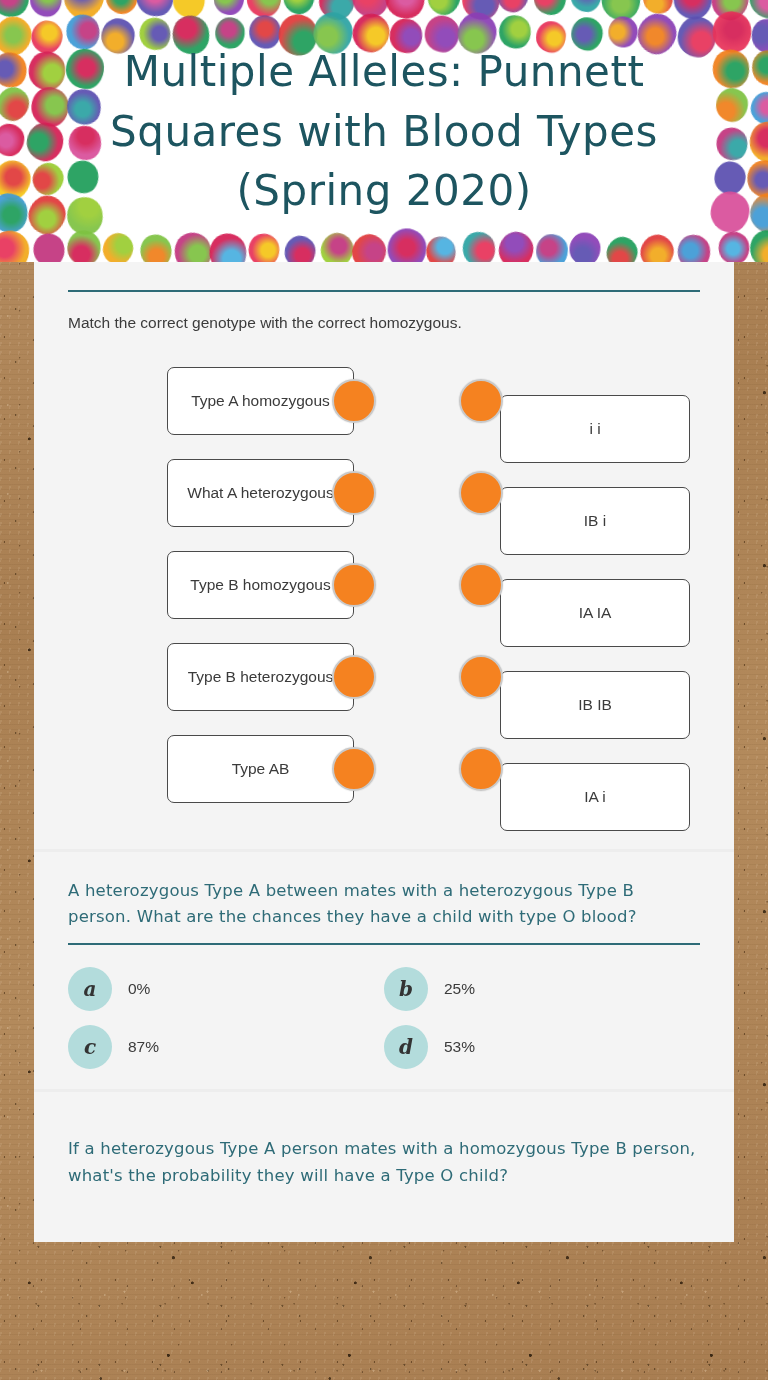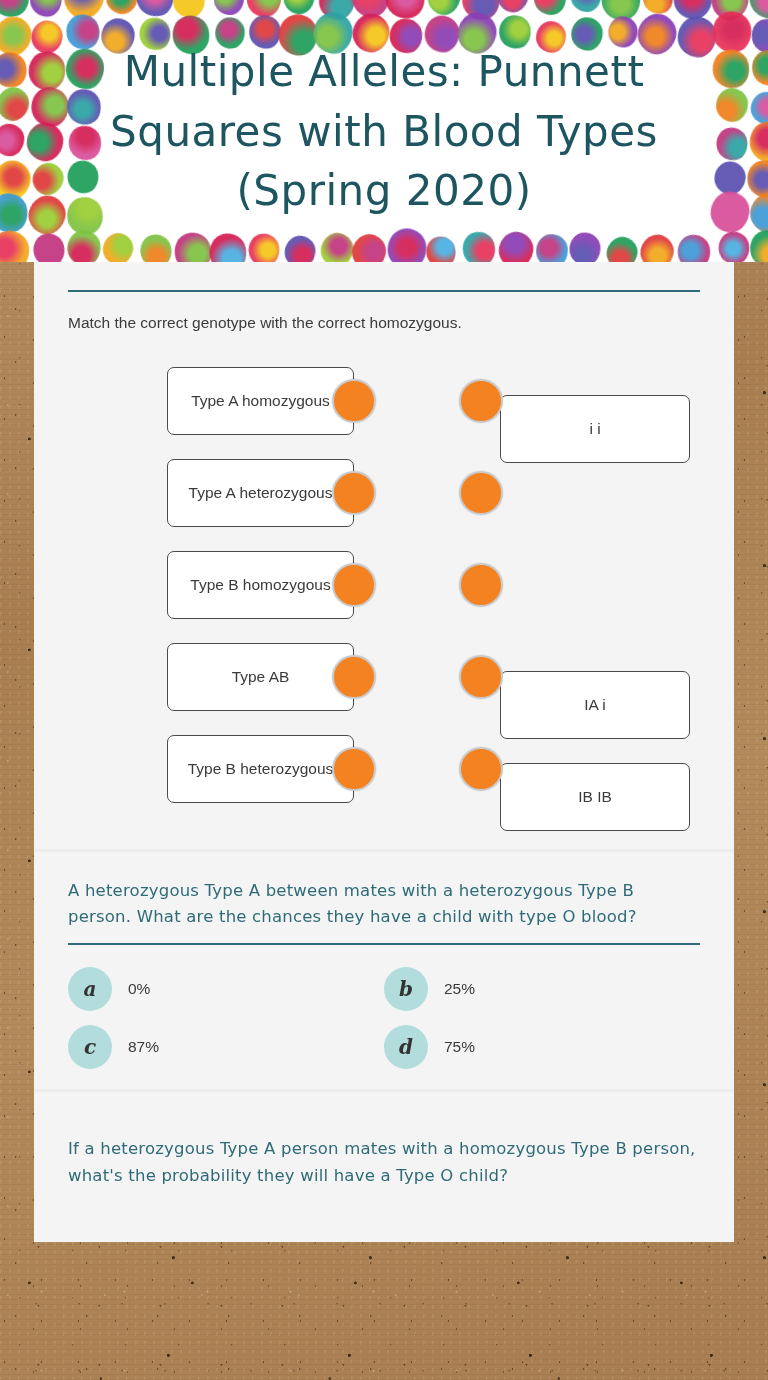--- a/index.html
+++ b/index.html
@@ -335,7 +335,7 @@
           <div class="mbox right">i i</div>
         </div>
         <div class="match-row">
-          <div class="mbox left">Type A heterozygous</div>
+          <div class="mbox left">What A heterozygous</div>
           <div class="knob left"></div>
           <div class="knob right"></div>
         </div>

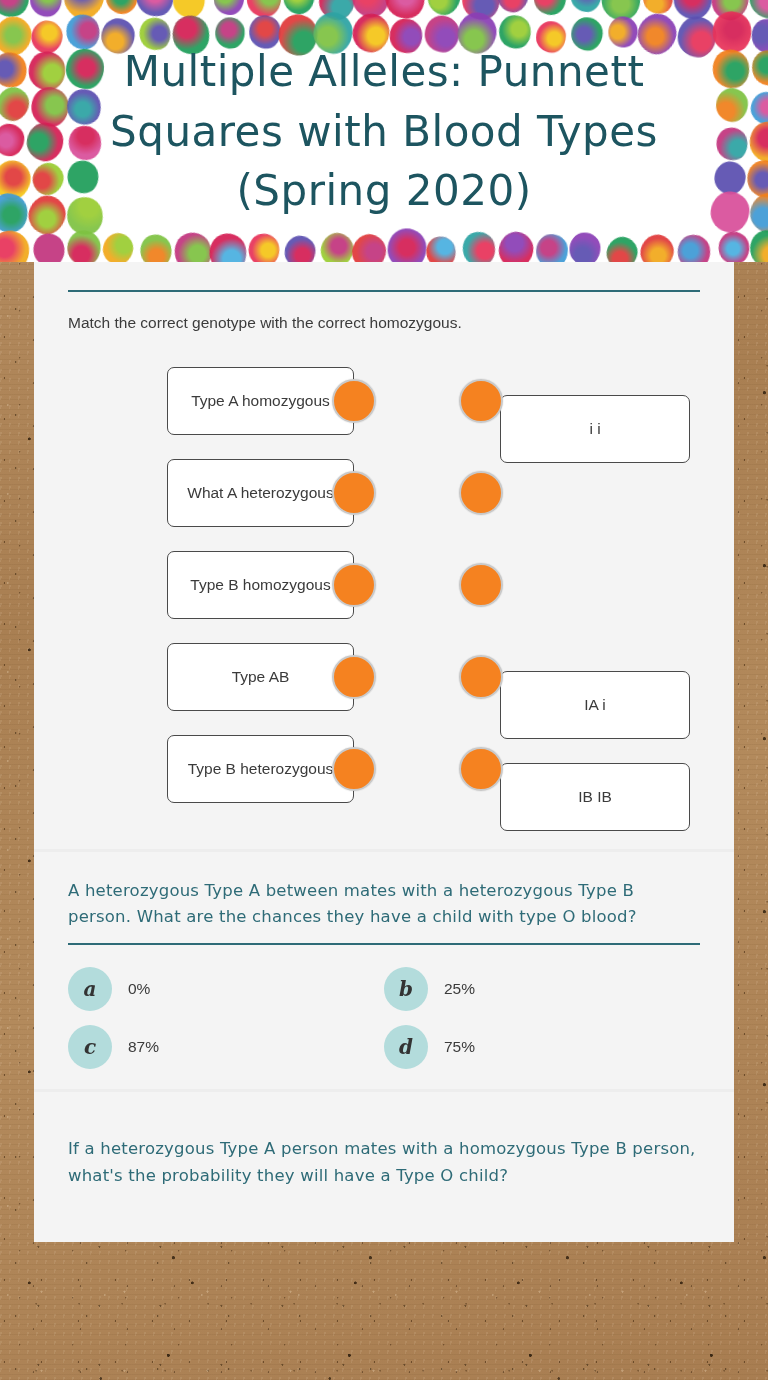--- a/index.html
+++ b/index.html
@@ -338,6 +338,7 @@
           <div class="mbox left">What A heterozygous</div>
           <div class="knob left"></div>
           <div class="knob right"></div>
+          <div class="mbox right">IB i</div>
         </div>
         <div class="match-row">
           <div class="mbox left">Type B homozygous</div>

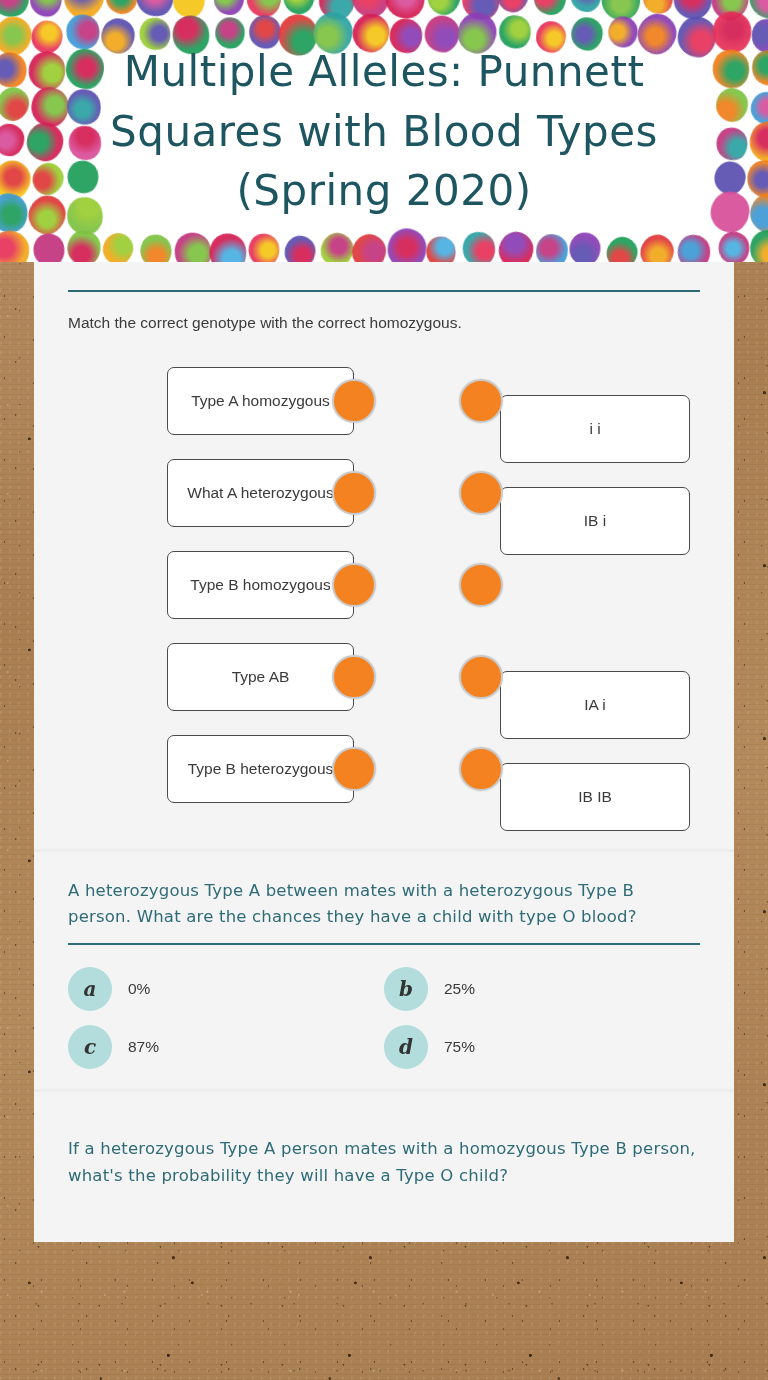--- a/index.html
+++ b/index.html
@@ -344,6 +344,7 @@
           <div class="mbox left">Type B homozygous</div>
           <div class="knob left"></div>
           <div class="knob right"></div>
+          <div class="mbox right">IA IA</div>
         </div>
         <div class="match-row">
           <div class="mbox left">Type AB</div>

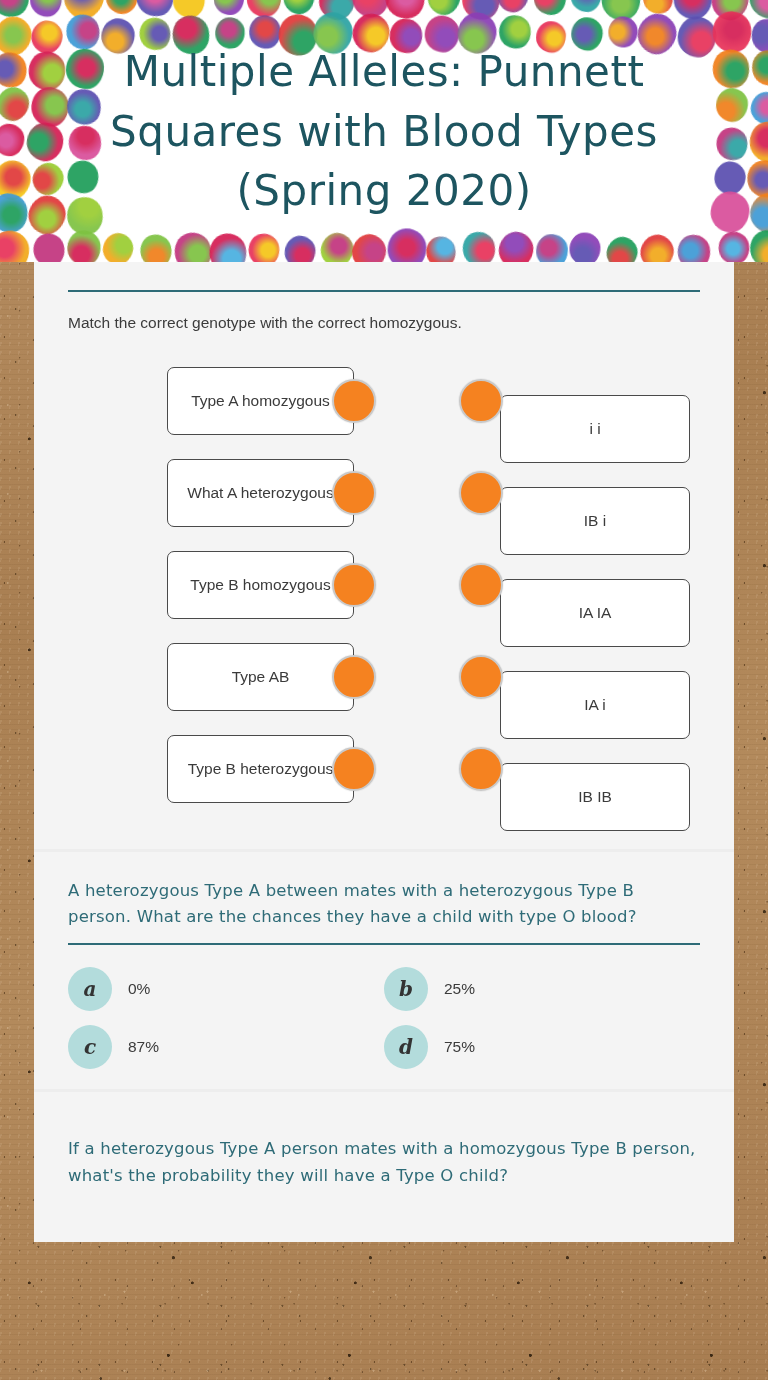--- a/index.html
+++ b/index.html
@@ -347,16 +347,16 @@
           <div class="mbox right">IA IA</div>
         </div>
         <div class="match-row">
+          <div class="mbox left">Type B heterozygous</div>
+          <div class="knob left"></div>
+          <div class="knob right"></div>
+          <div class="mbox right">IB IB</div>
+        </div>
+        <div class="match-row">
           <div class="mbox left">Type AB</div>
           <div class="knob left"></div>
           <div class="knob right"></div>
           <div class="mbox right">IA i</div>
-        </div>
-        <div class="match-row">
-          <div class="mbox left">Type B heterozygous</div>
-          <div class="knob left"></div>
-          <div class="knob right"></div>
-          <div class="mbox right">IB IB</div>
         </div>
       </div>
   </div>

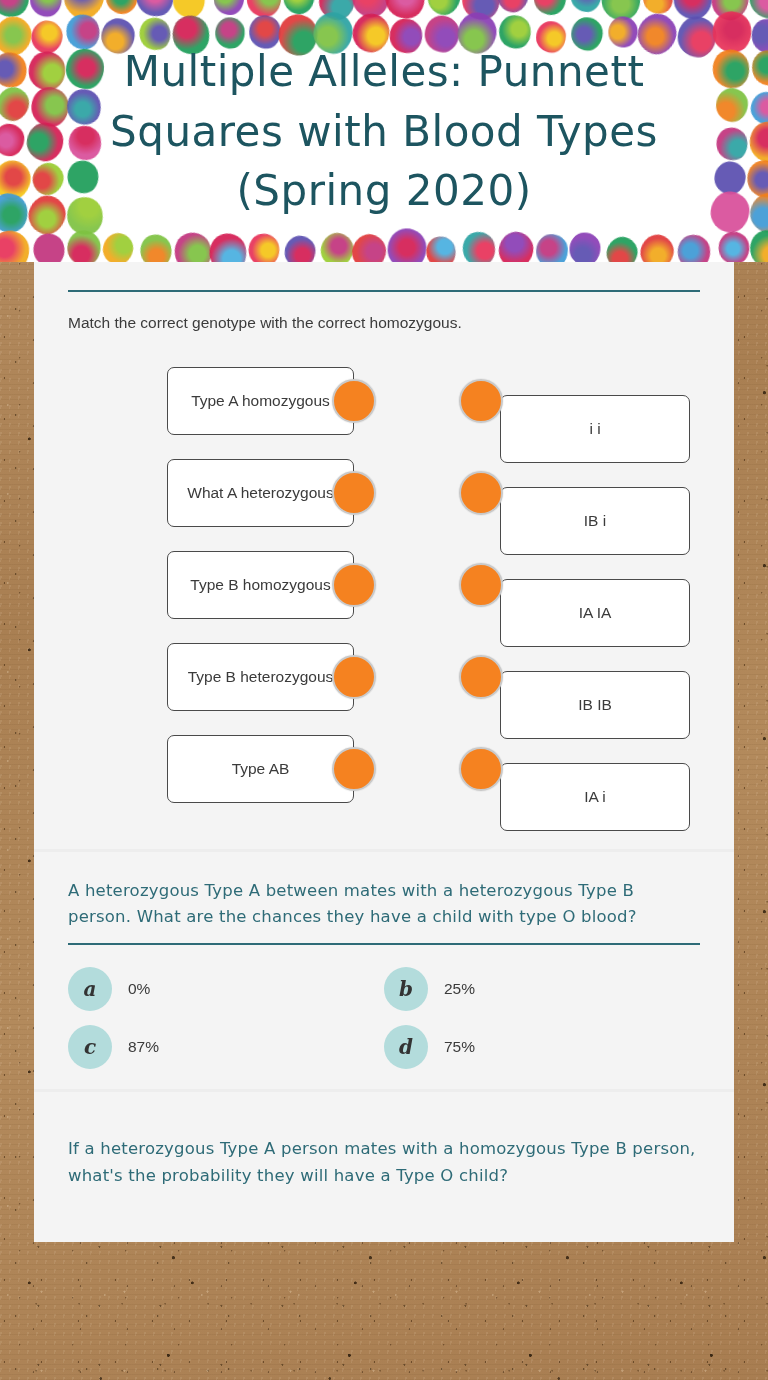--- a/index.html
+++ b/index.html
@@ -382,7 +382,7 @@
           </div>
           <div class="choice">
             <div class="choice-badge">d</div>
-            <div class="choice-label">75%</div>
+            <div class="choice-label">53%</div>
           </div>
         </div>
     </div>

